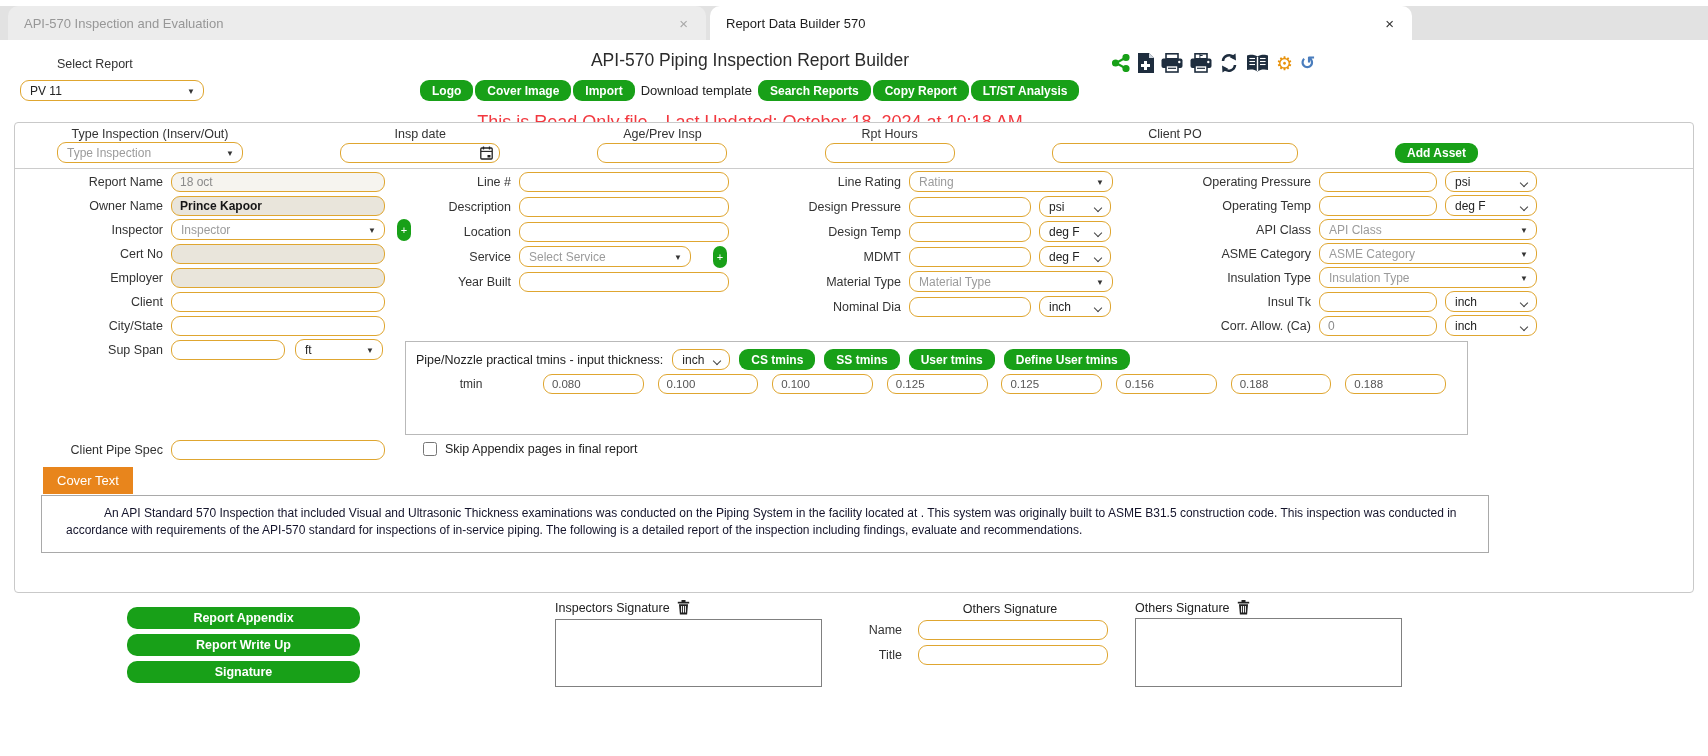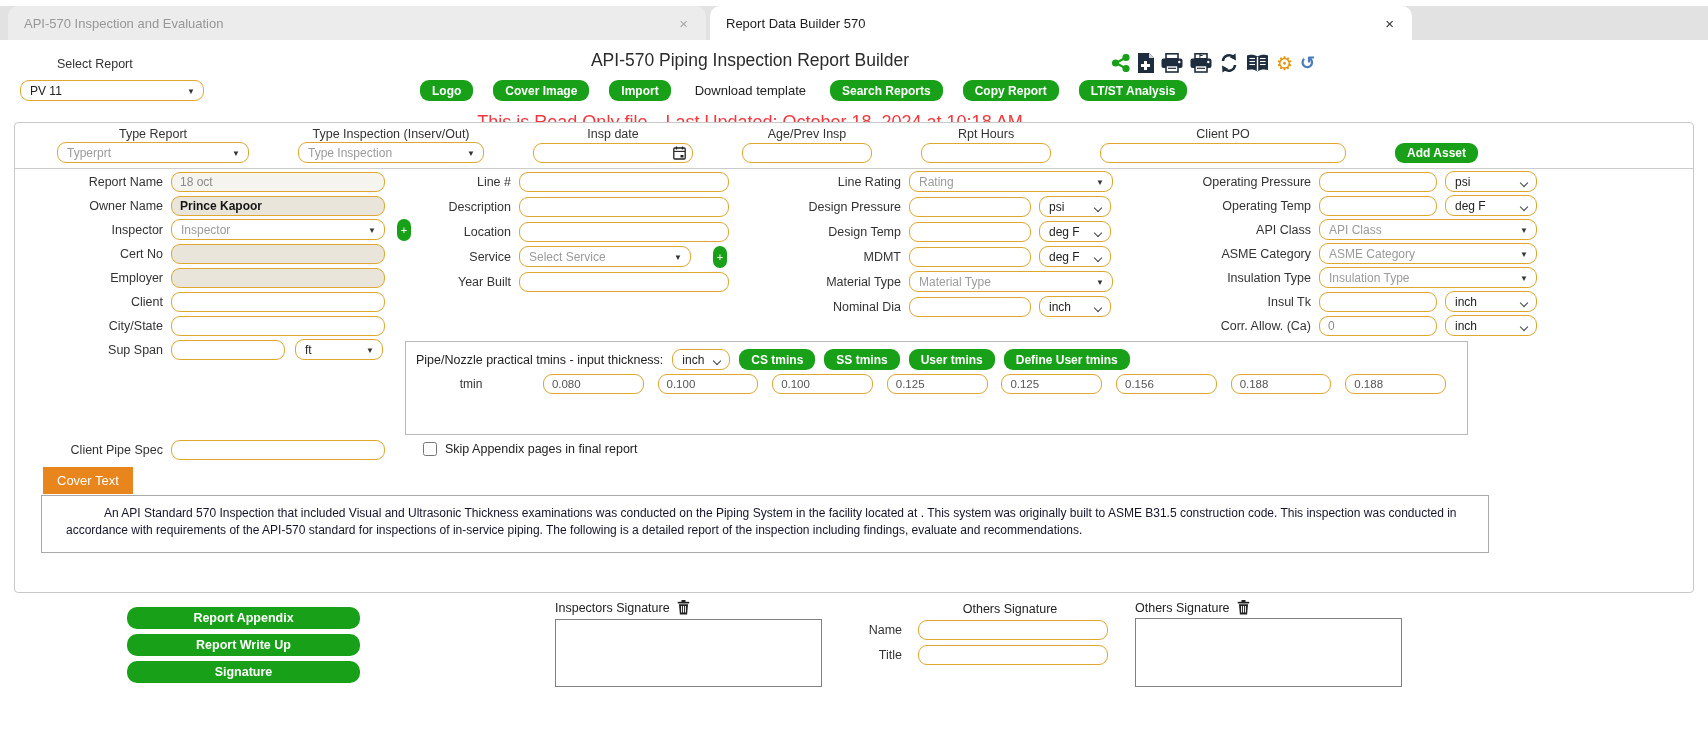--- a/index.html
+++ b/index.html
@@ -20,7 +20,7 @@
   .sr-select{position:absolute;left:20px;top:80px;width:184px;}
   .title{position:absolute;left:400px;top:50px;width:700px;text-align:center;
          font-size:17.5px;color:#2b2b2b;}
-  .hbtns{position:absolute;left:420px;top:80px;display:flex;gap:20px;align-items:center;height:21px;justify-content:center;}
+  .hbtns{position:absolute;left:420px;top:80px;display:flex;gap:2px;align-items:center;height:21px;justify-content:center;}
   .dl-text{font-size:13px;color:#222;cursor:pointer;padding:0 4px;white-space:nowrap;}
   .notice{position:absolute;left:400px;top:104px;width:700px;text-align:center;
           font-size:18px;color:#F2383F;margin-top:8px;}

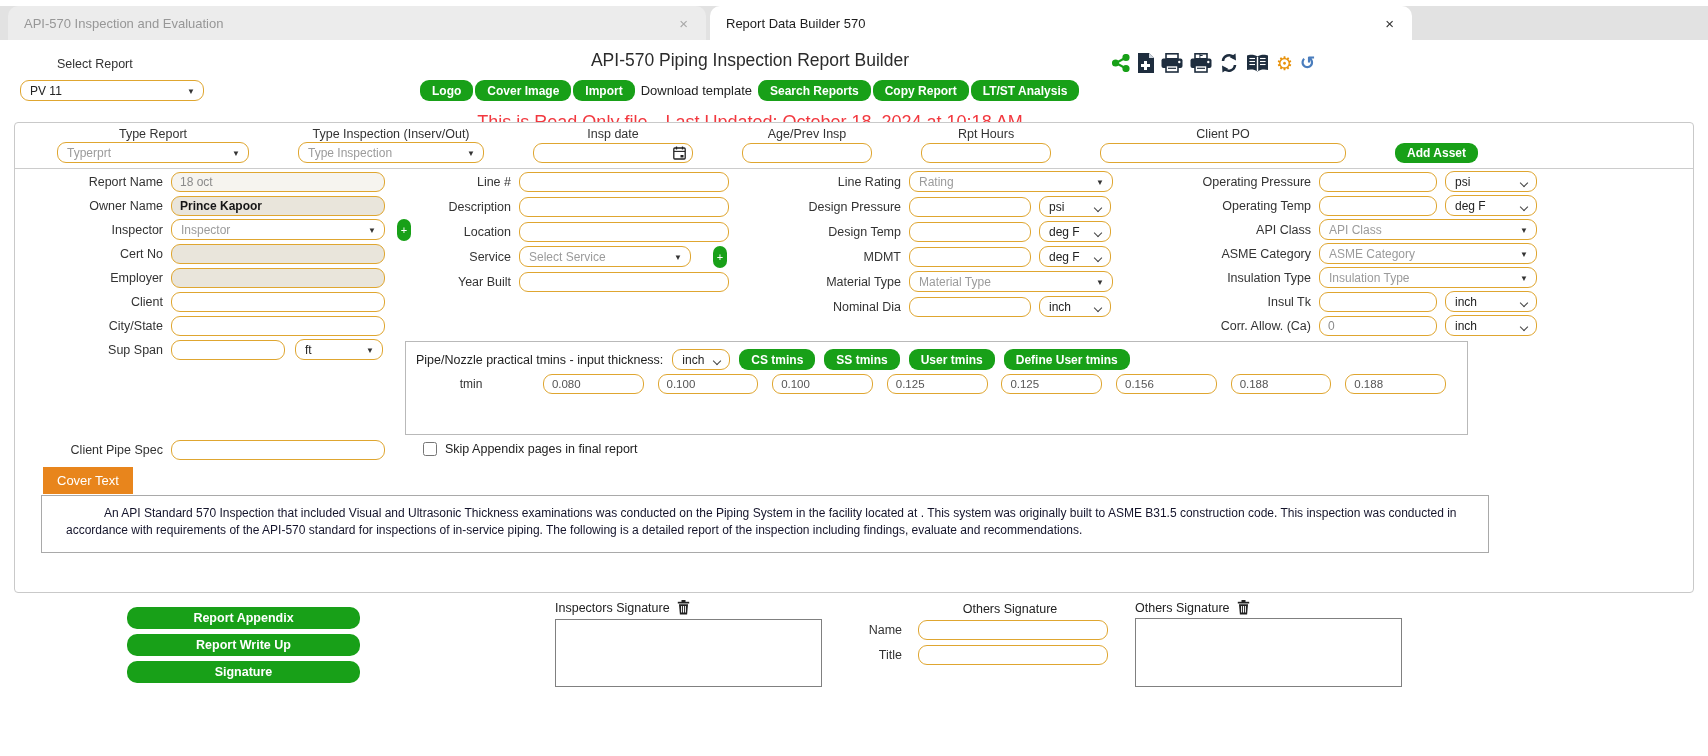--- a/index.html
+++ b/index.html
@@ -214,12 +214,6 @@
 
     <div class="assetrow">
       <div class="topcol">
-        <div class="toplabel">Type Report</div>
-        <div class="sel" style="width:192px">
-          <span class="ph">Typerprt</span>
-        </div>
-      </div>
-      <div class="topcol">
         <div class="toplabel">Type Inspection (Inserv/Out)</div>
         <div class="sel" style="width:186px">
           <span class="ph">Type Inspection</span>

